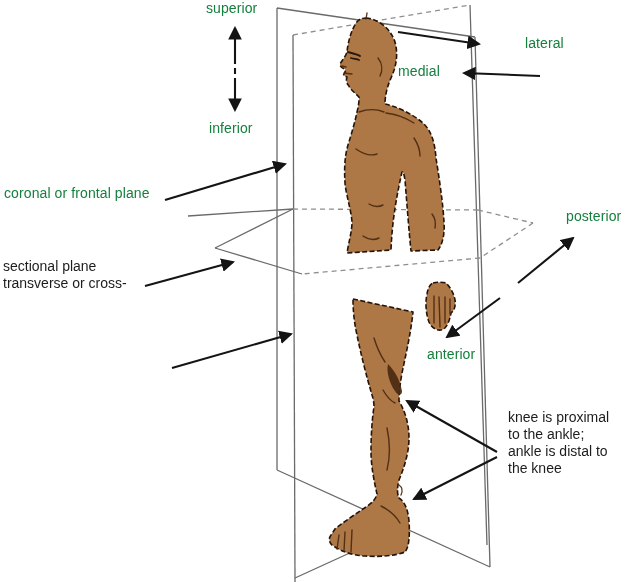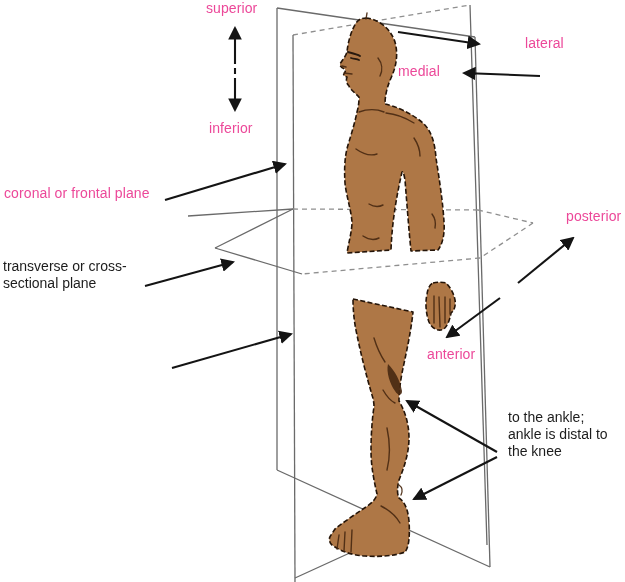--- a/index.html
+++ b/index.html
@@ -9,7 +9,7 @@
   }
   .diagram svg{position:absolute;left:0;top:0;}
   .lbl{
-    position:absolute;font-size:14px;line-height:16px;color:#ec4899;
+    position:absolute;font-size:14px;line-height:16px;color:#15803d;
     white-space:nowrap;letter-spacing:0.1px;
   }
   .lbl-block{position:absolute;font-size:14px;line-height:17px;color:#1c1c1c;white-space:nowrap;}

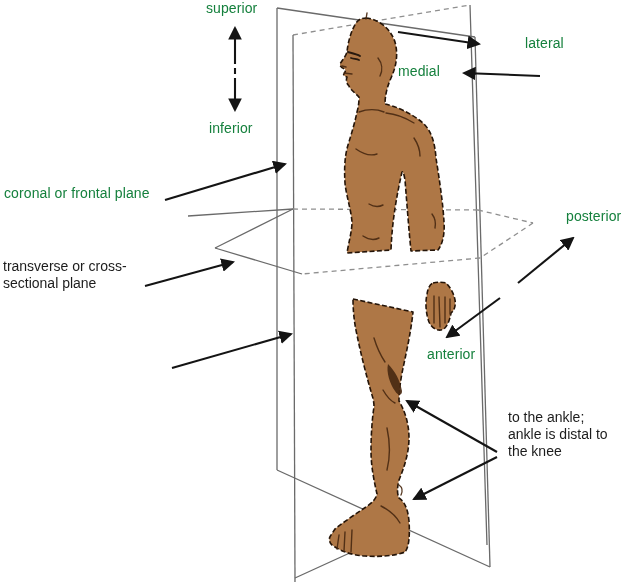--- a/index.html
+++ b/index.html
@@ -148,8 +148,8 @@
   <div class="lbl l-coronal">coronal or frontal plane</div>
 
   <div class="lbl-block l-transverse">
+    <div>sectional plane</div>
     <div>transverse or cross-</div>
-    <div>sectional plane</div>
   </div>
 
 

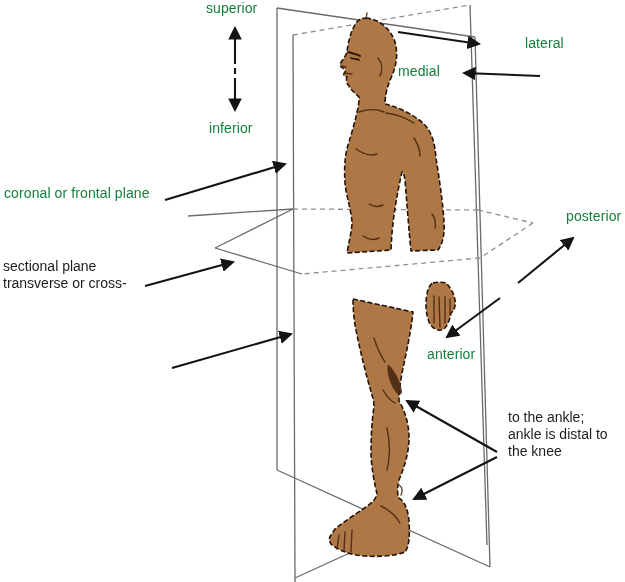--- a/index.html
+++ b/index.html
@@ -157,6 +157,7 @@
   <div class="lbl l-anterior">anterior</div>
 
   <div class="lbl-block l-knee">
+    <div>knee is proximal</div>
     <div>to the ankle;</div>
     <div>ankle is distal to</div>
     <div>the knee</div>

